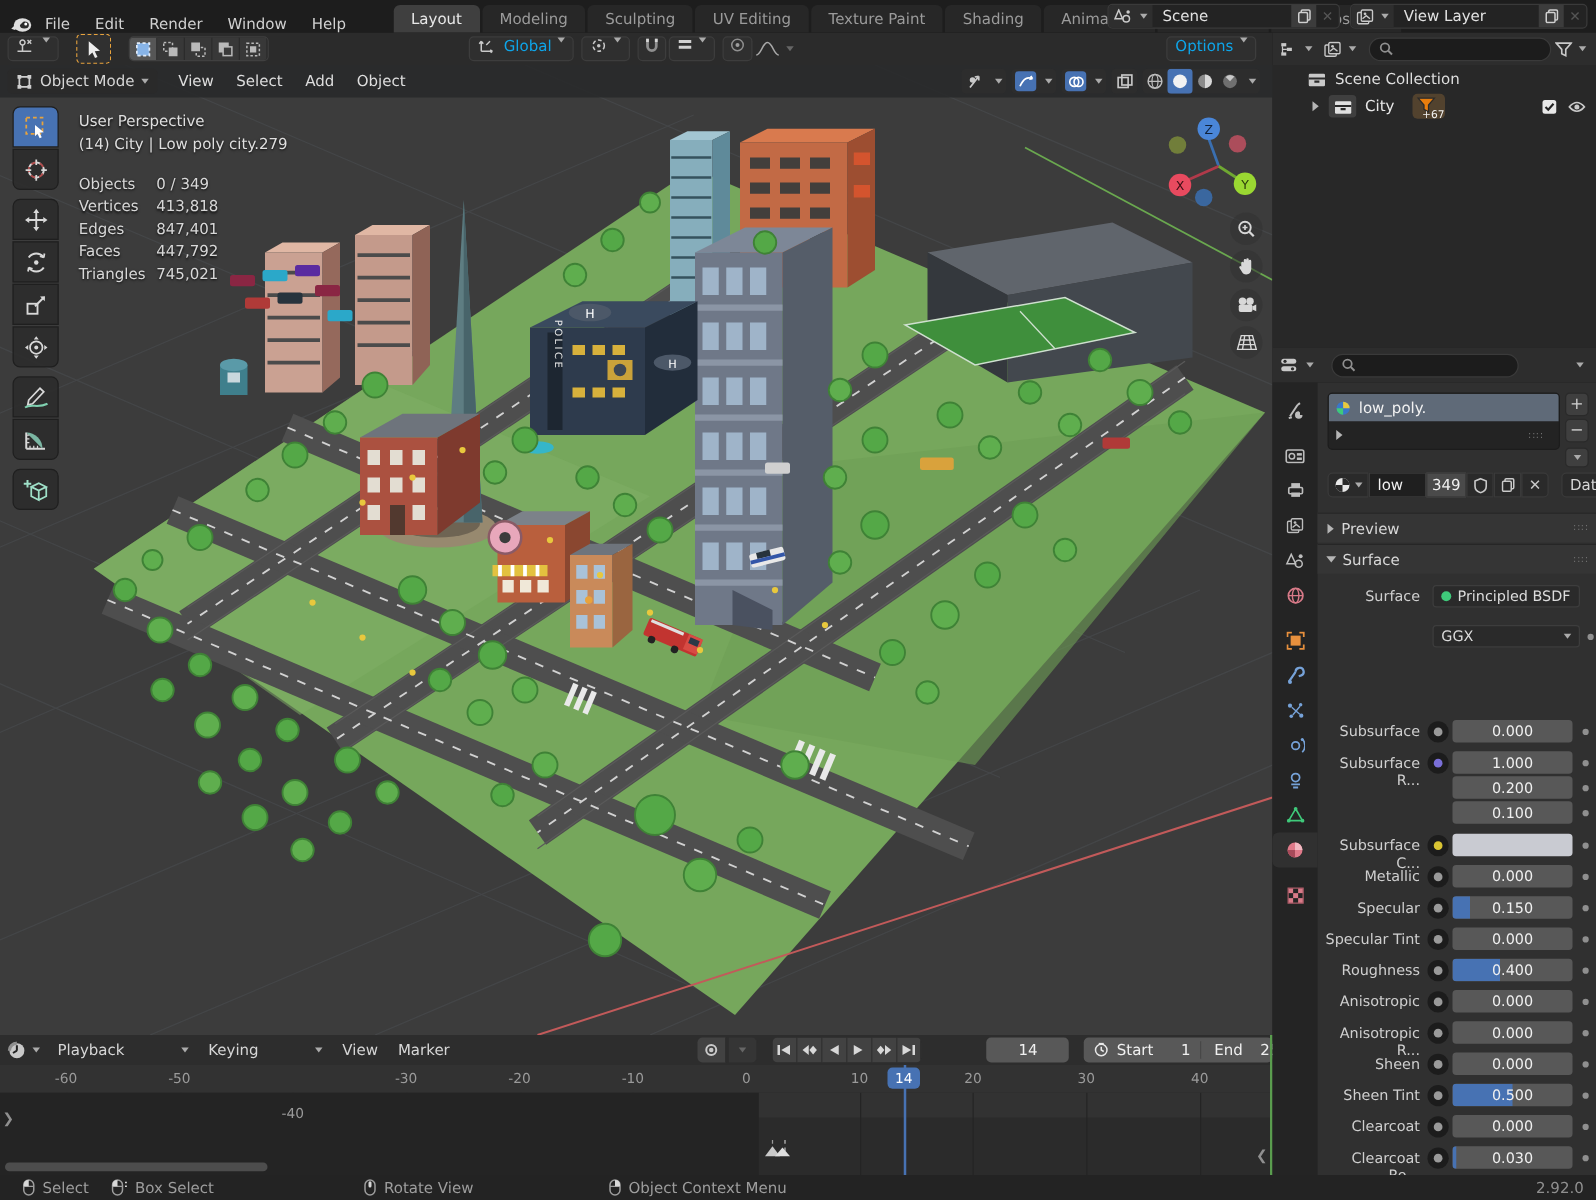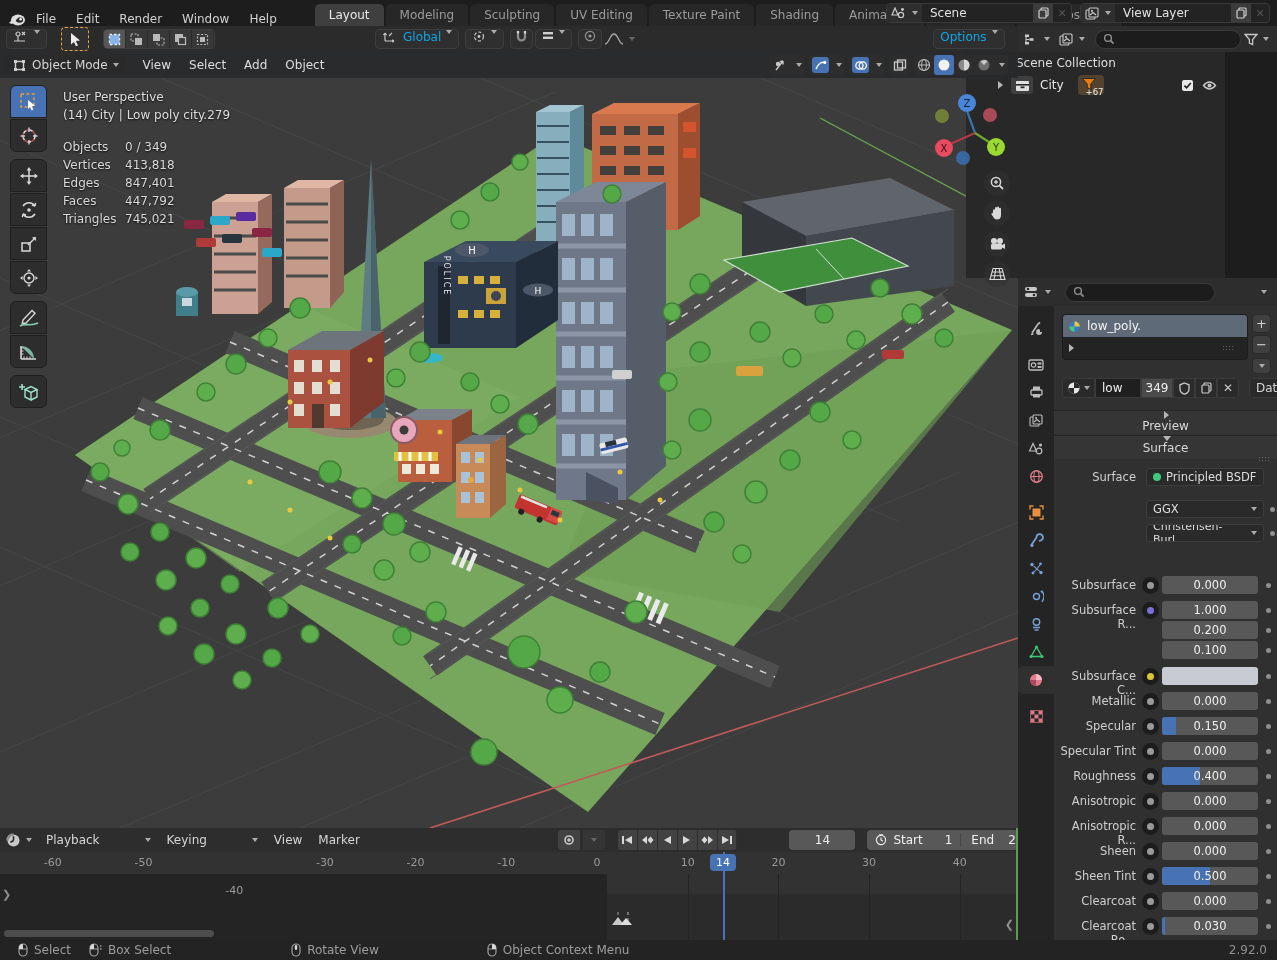--- a/index.html
+++ b/index.html
@@ -71,7 +71,7 @@
     display:flex; align-items:center; justify-content:center; z-index:8; }
   #outliner-header { left:1018px; top:26px; width:259px; height:26px; background:#2d2d2d; display:flex; align-items:center; z-index:5; }
   .search-pill { height:19px; background:#1c1c1c; border:1px solid #3a3a3a; border-radius:10px; display:flex; align-items:center; padding:0 7px; }
-  #outliner { left:966px; top:52px; width:259px; height:226px; background:#282828; }
+  #outliner { left:1018px; top:52px; width:259px; height:226px; background:#282828; }
   .out-row { height:22px; display:flex; align-items:center; position:relative; }
   .out-row .rt { position:absolute; right:8px; display:flex; gap:8px; align-items:center; }
   #properties-header { left:1018px; top:278px; width:259px; height:28px; background:#2d2d2d; display:flex; align-items:center; z-index:5; }

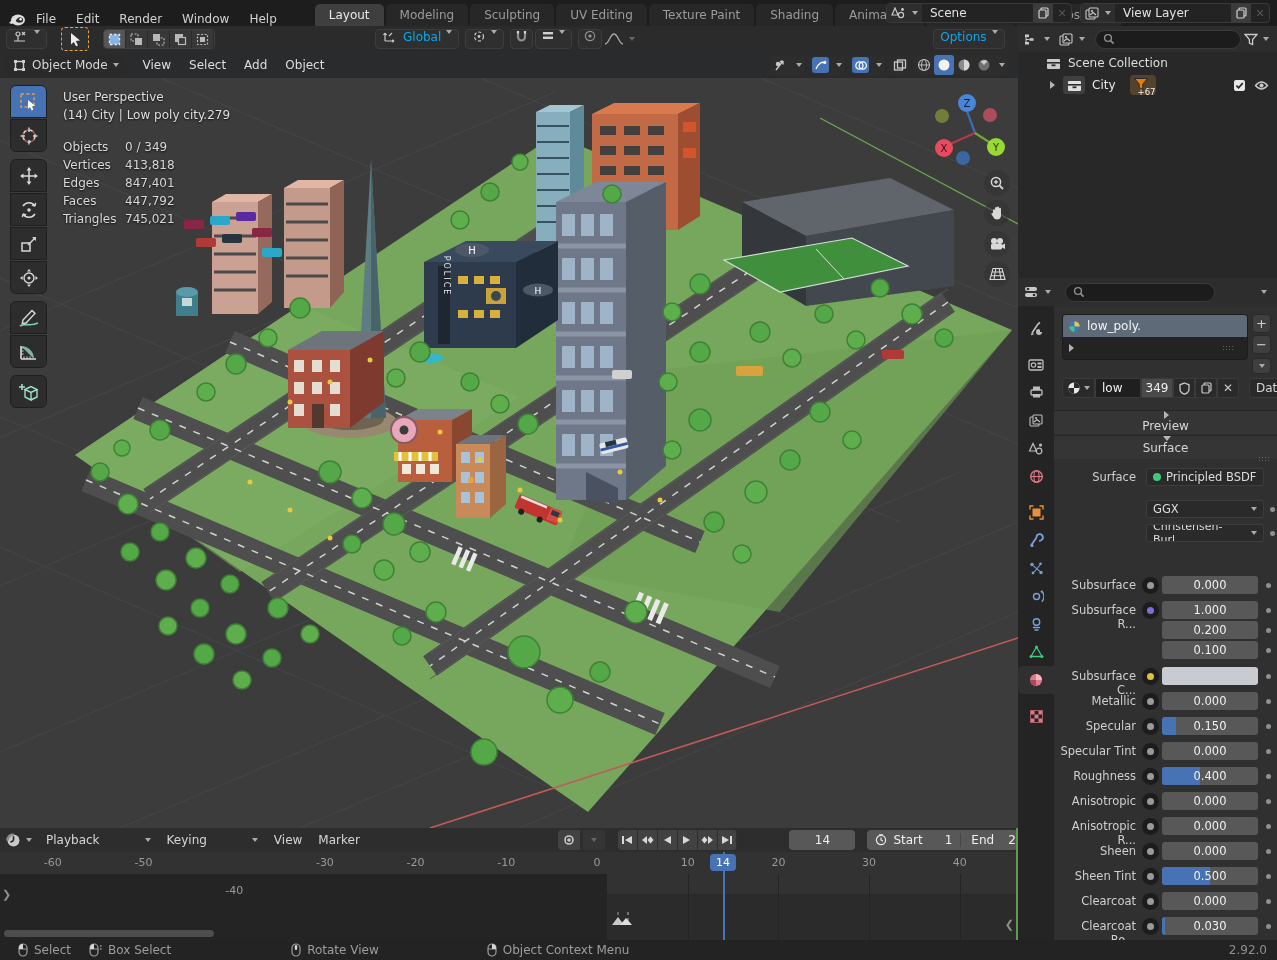--- a/index.html
+++ b/index.html
@@ -91,7 +91,7 @@
   .db-row { position:absolute; left:8px; top:72px; display:flex; height:20px; align-items:center; }
   .db-row .seg2 { height:20px; display:flex; align-items:center; background:#2a2a2a; border:1px solid #3a3a3a; }
   .panel-hdr { position:absolute; left:0; width:223px; height:24px; background:#353535; border-top:1px solid #262626;
-    display:flex; align-items:center; color:#d8d8d8;flex-direction:column; }
+    display:flex; align-items:center; color:#d8d8d8; }
   .grip { margin-left:auto; margin-right:6px; color:#6f6f6f; font-size:8px; letter-spacing:1px; }
   .tri { display:inline-block; width:0; height:0; margin:0 6px 0 8px; }
   .tri.closed { border-top:4px solid transparent; border-bottom:4px solid transparent; border-left:5px solid #b5b5b5; }

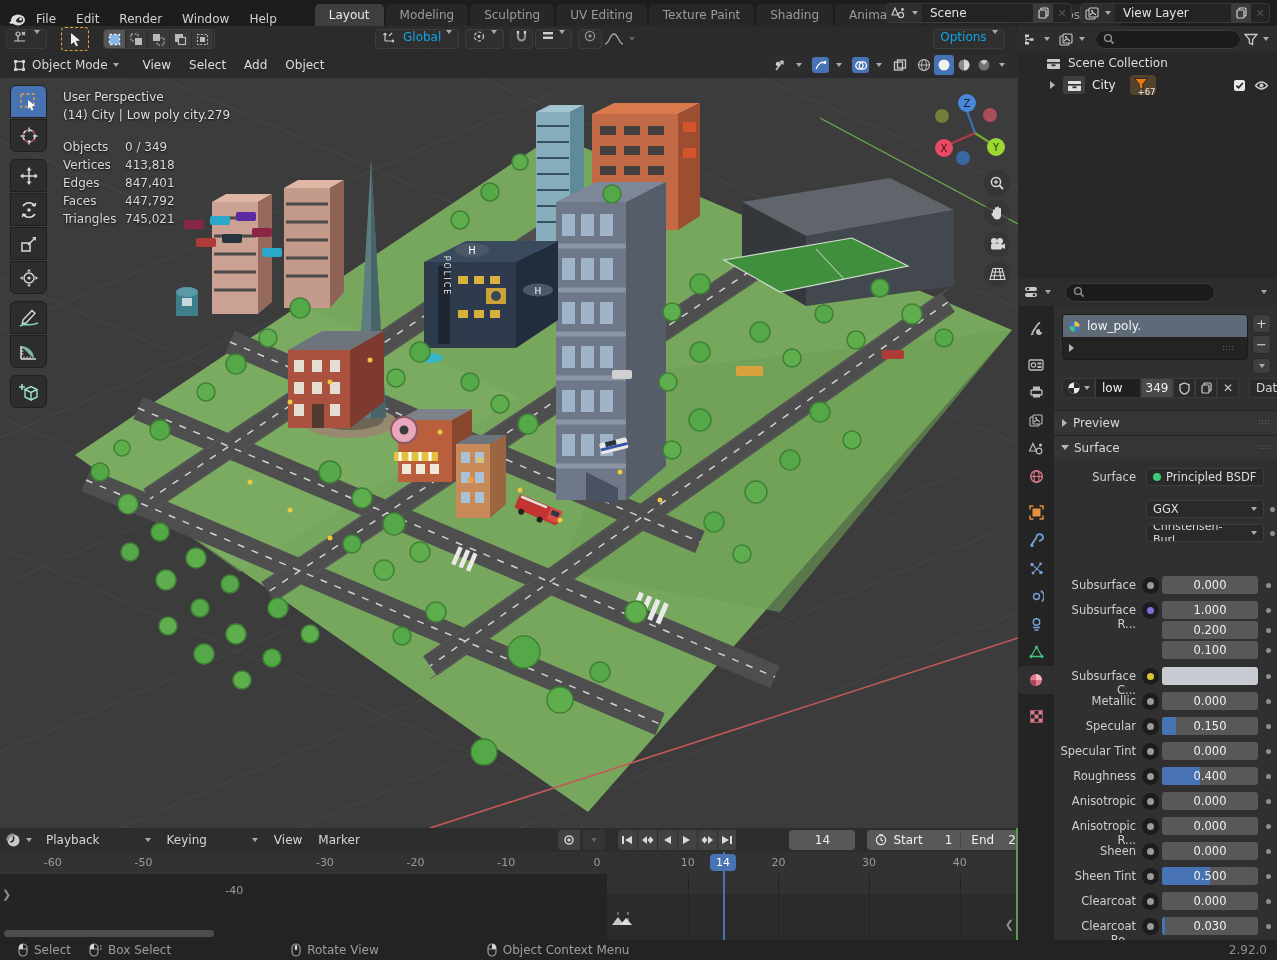--- a/index.html
+++ b/index.html
@@ -1141,13 +1141,6 @@
     <span class="anim-dot" style="left:216px"></span>
   </div>
 
-  <div class="prop-row" style="position:absolute; top:218px; height:24px">
-    <span class="pfield drop" style="left:92px; width:118px">
-      <span style="font-size:11px">Christensen-Burl...</span>
-        <span class="chev" style="margin:0"></span>
-    </span>
-    <span class="anim-dot" style="left:216px"></span>
-  </div>
 
 
   <div id="mat-rows" style="top:270px">

